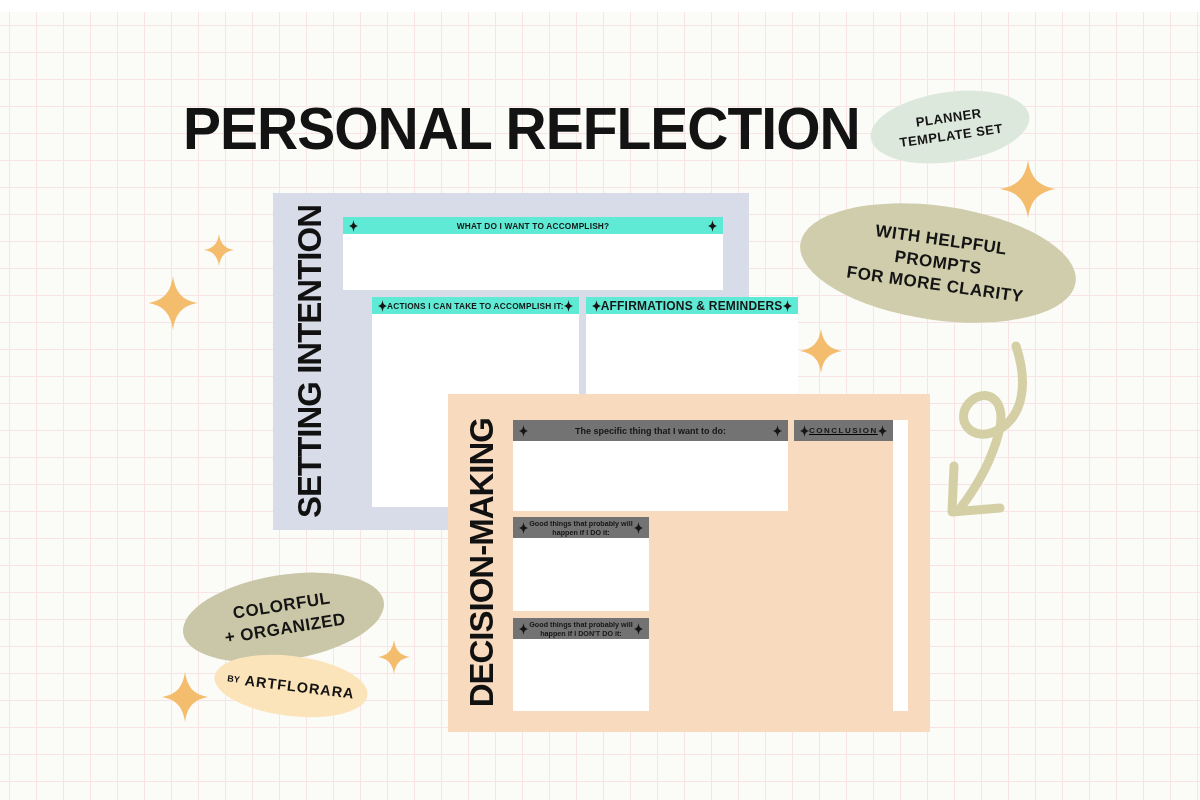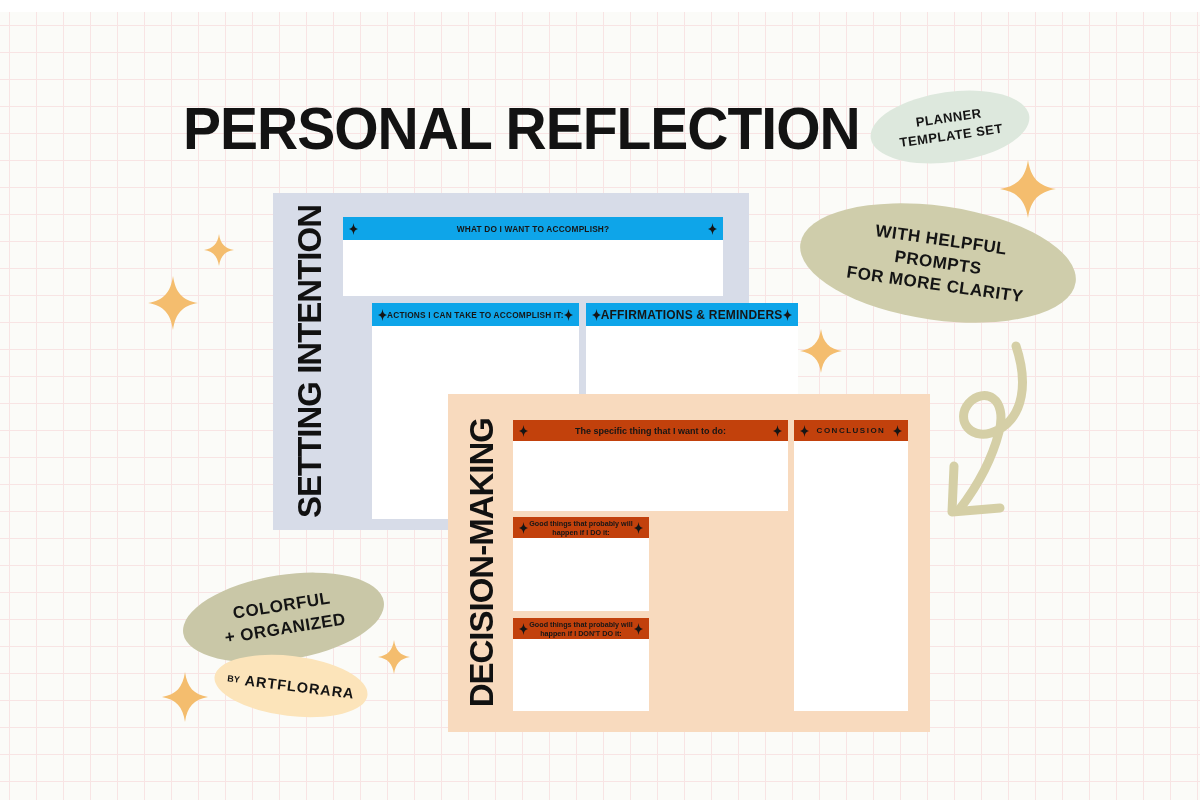--- a/index.html
+++ b/index.html
@@ -62,7 +62,7 @@
     display:flex;align-items:center;justify-content:space-between;
     padding:0 6px;overflow:hidden;color:#161616;
   }
-  .bar-blue{background:#0ea5e9;height:23px;align-items:center;}
+  .bar-blue{background:#5eead4;height:17px;align-items:center;}
   .bar-peach{background:#c2410c;height:21px;}
   .bar-label{flex:1;text-align:center;}
   .lbl-caps{font-size:8.3px;font-weight:700;letter-spacing:.2px;white-space:nowrap;}

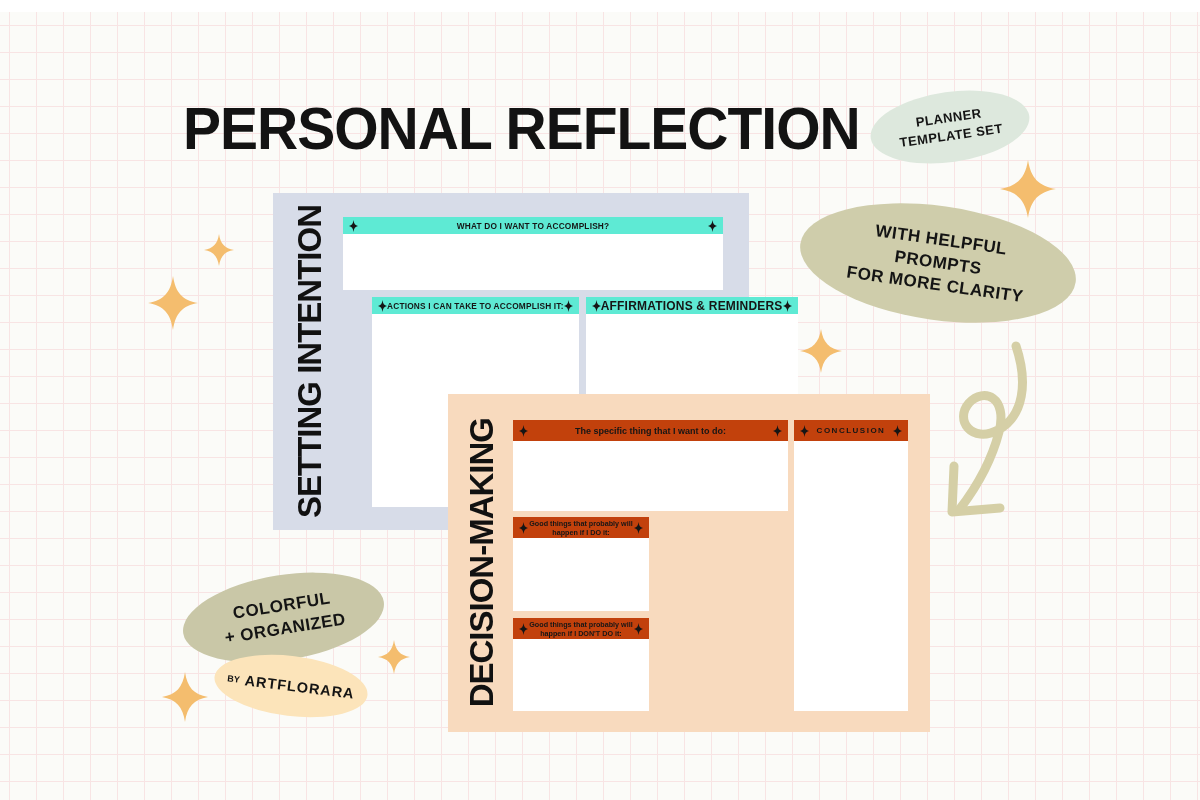--- a/index.html
+++ b/index.html
@@ -63,7 +63,7 @@
     padding:0 6px;overflow:hidden;color:#161616;
   }
   .bar-blue{background:#5eead4;height:17px;align-items:center;}
-  .bar-peach{background:#c2410c;height:21px;}
+  .bar-peach{background:#737373;height:21px;}
   .bar-label{flex:1;text-align:center;}
   .lbl-caps{font-size:8.3px;font-weight:700;letter-spacing:.2px;white-space:nowrap;}
   .lbl-spec{font-size:9px;font-weight:600;white-space:nowrap;}

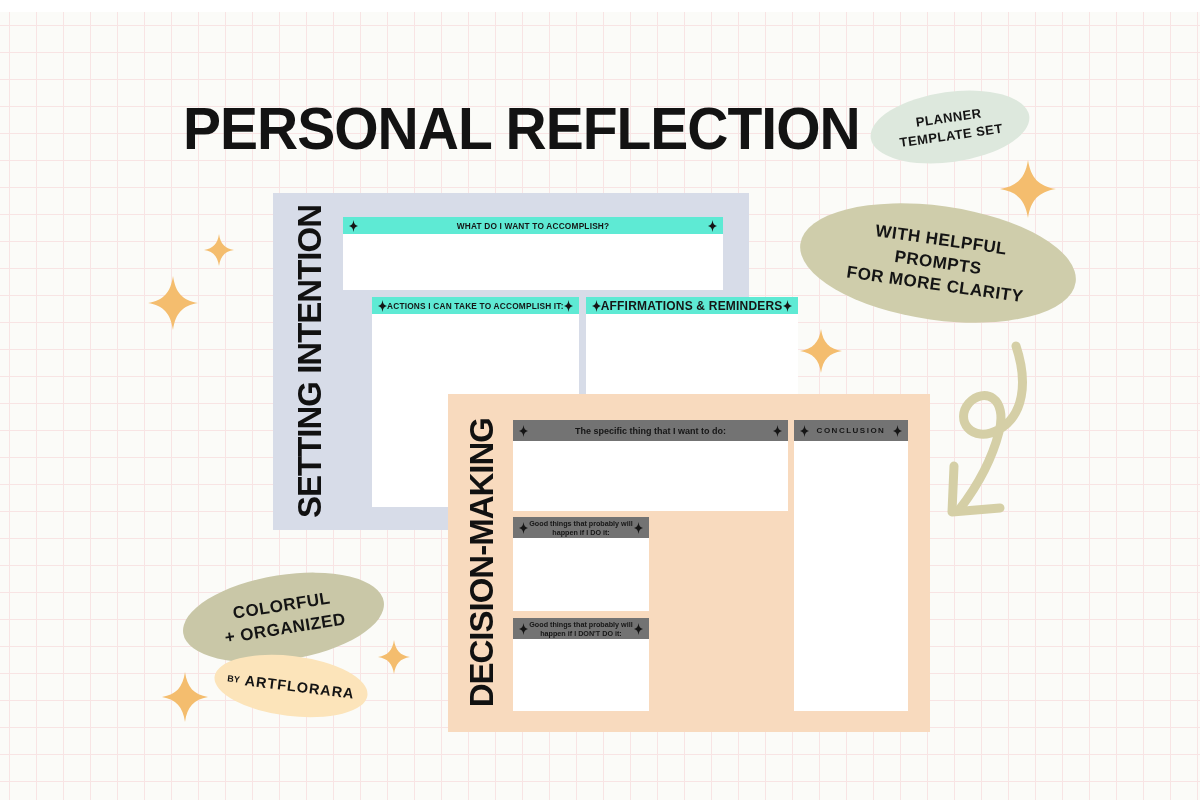--- a/index.html
+++ b/index.html
@@ -79,7 +79,7 @@
   .dc-quad-row{display:flex;gap:1px;}
   .dc-quad-left{width:136px;}
   .dc-quad-right{flex:1;}
-  .dc-conclusion{flex:1;display:flex;flex-direction:column;}
+  .dc-conclusion{flex:1;display:flex;flex-direction:row;text-decoration:underline;}
   .dc-conclusion .white{flex:1;}
   
   .arrow{position:absolute;left:938px;top:328px;width:115px;height:205px;z-index:3;}

